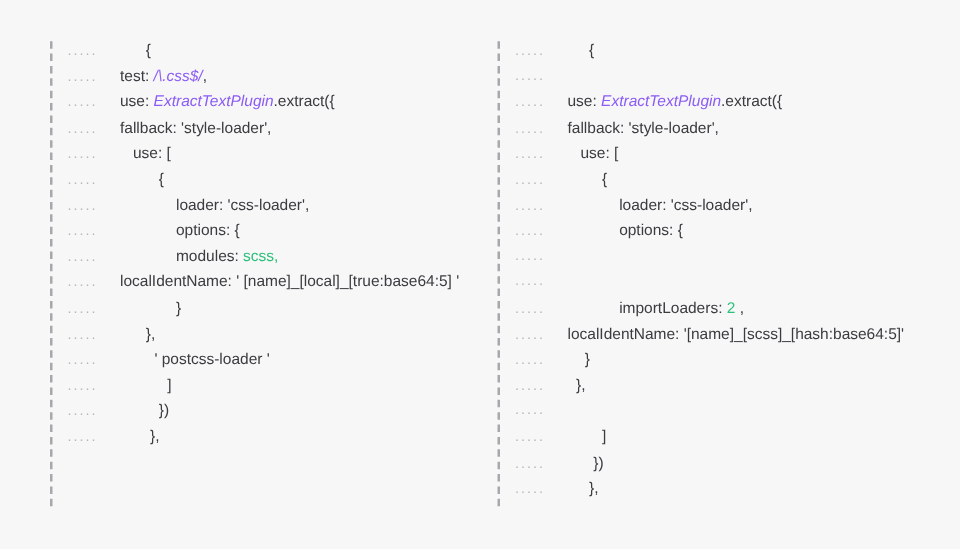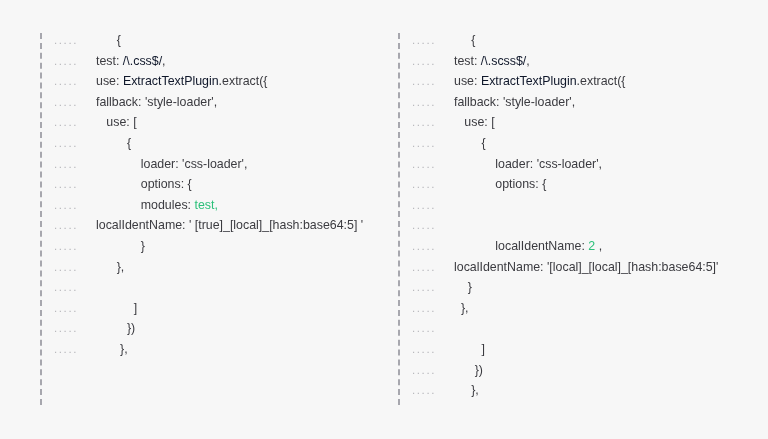--- a/index.html
+++ b/index.html
@@ -77,7 +77,7 @@
   }
 
   .tok-plain  { color: #3b3b40; }
-  .tok-red    { color: #0f172a; }
+  .tok-red    { color: #8b5cf6; font-style: italic; }
   .tok-green  { color: #2cc07a; }
 </style>
 </head>

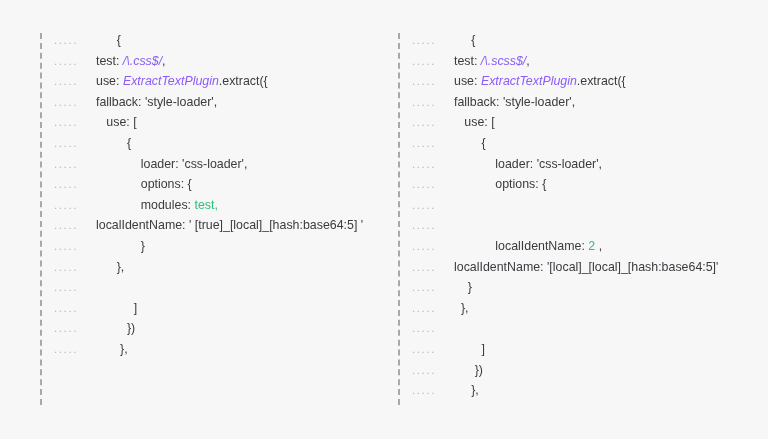--- a/index.html
+++ b/index.html
@@ -111,7 +111,7 @@
     <div class="gutter-rule"></div>
     <div class="code-lines">
         <div class="code-line"><span class="line-dots">.....</span><span class="line-code"><span class="tok-plain">     {</span></span></div>
-        <div class="code-line"><span class="line-dots">.....</span><span class="line-code"><span class="tok-plain">test: </span><span class="tok-red">/\.scss$/</span><span class="tok-plain">,</span></span></div>
+        <div class="code-line"><span class="line-dots">.....</span></div>
         <div class="code-line"><span class="line-dots">.....</span><span class="line-code"><span class="tok-plain">use: </span><span class="tok-red">ExtractTextPlugin</span><span class="tok-plain">.extract({</span></span></div>
         <div class="code-line"><span class="line-dots">.....</span><span class="line-code"><span class="tok-plain">fallback: 'style-loader',</span></span></div>
         <div class="code-line"><span class="line-dots">.....</span><span class="line-code"><span class="tok-plain">   use: [</span></span></div>

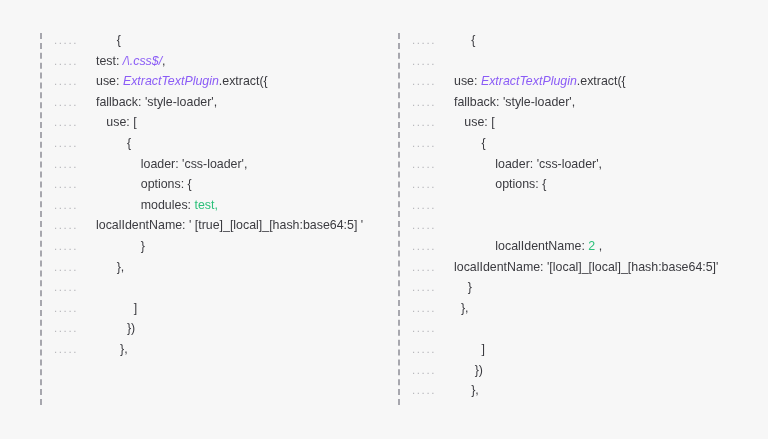--- a/index.html
+++ b/index.html
@@ -96,7 +96,7 @@
         <div class="code-line"><span class="line-dots">.....</span><span class="line-code"><span class="tok-plain">         {</span></span></div>
         <div class="code-line"><span class="line-dots">.....</span><span class="line-code"><span class="tok-plain">             loader: 'css-loader',</span></span></div>
         <div class="code-line"><span class="line-dots">.....</span><span class="line-code"><span class="tok-plain">             options: {</span></span></div>
-        <div class="code-line"><span class="line-dots">.....</span><span class="line-code"><span class="tok-plain">             modules: </span><span class="tok-green">test,</span></span></div>
+        <div class="code-line"><span class="line-dots">.....</span><span class="line-code"><span class="tok-plain">             modules: </span><span class="tok-green">scss,</span></span></div>
         <div class="code-line"><span class="line-dots">.....</span><span class="line-code"><span class="tok-plain">localIdentName: ' [true]_[local]_[hash:base64:5] '</span></span></div>
         <div class="code-line"><span class="line-dots">.....</span><span class="line-code"><span class="tok-plain">             }</span></span></div>
         <div class="code-line"><span class="line-dots">.....</span><span class="line-code"><span class="tok-plain">      },</span></span></div>

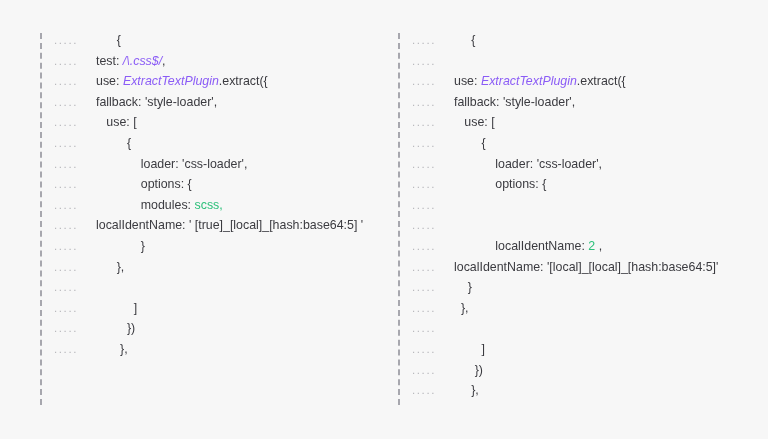--- a/index.html
+++ b/index.html
@@ -97,7 +97,7 @@
         <div class="code-line"><span class="line-dots">.....</span><span class="line-code"><span class="tok-plain">             loader: 'css-loader',</span></span></div>
         <div class="code-line"><span class="line-dots">.....</span><span class="line-code"><span class="tok-plain">             options: {</span></span></div>
         <div class="code-line"><span class="line-dots">.....</span><span class="line-code"><span class="tok-plain">             modules: </span><span class="tok-green">scss,</span></span></div>
-        <div class="code-line"><span class="line-dots">.....</span><span class="line-code"><span class="tok-plain">localIdentName: ' [true]_[local]_[hash:base64:5] '</span></span></div>
+        <div class="code-line"><span class="line-dots">.....</span><span class="line-code"><span class="tok-plain">localIdentName: ' [name]_[local]_[true:base64:5] '</span></span></div>
         <div class="code-line"><span class="line-dots">.....</span><span class="line-code"><span class="tok-plain">             }</span></span></div>
         <div class="code-line"><span class="line-dots">.....</span><span class="line-code"><span class="tok-plain">      },</span></span></div>
         <div class="code-line"><span class="line-dots">.....</span></div>

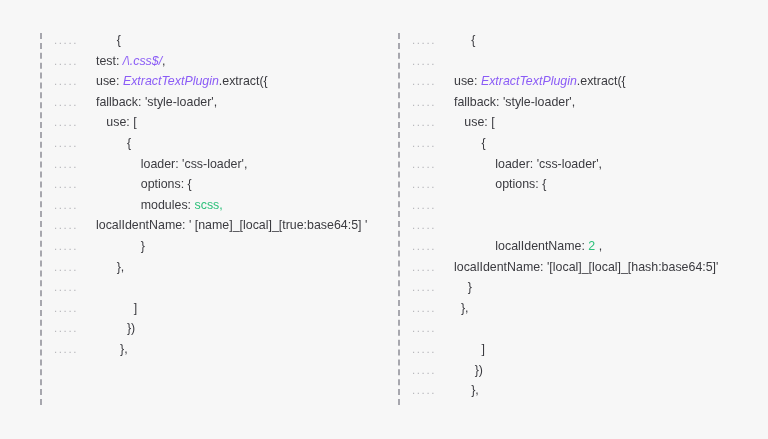--- a/index.html
+++ b/index.html
@@ -120,7 +120,7 @@
         <div class="code-line"><span class="line-dots">.....</span><span class="line-code"><span class="tok-plain">            options: {</span></span></div>
         <div class="code-line"><span class="line-dots">.....</span></div>
         <div class="code-line"><span class="line-dots">.....</span></div>
-        <div class="code-line"><span class="line-dots">.....</span><span class="line-code"><span class="tok-plain">            localIdentName: </span><span class="tok-green">2</span><span class="tok-plain"> ,</span></span></div>
+        <div class="code-line"><span class="line-dots">.....</span><span class="line-code"><span class="tok-plain">            importLoaders: </span><span class="tok-green">2</span><span class="tok-plain"> ,</span></span></div>
         <div class="code-line"><span class="line-dots">.....</span><span class="line-code"><span class="tok-plain">localIdentName: '[local]_[local]_[hash:base64:5]'</span></span></div>
         <div class="code-line"><span class="line-dots">.....</span><span class="line-code"><span class="tok-plain">    }</span></span></div>
         <div class="code-line"><span class="line-dots">.....</span><span class="line-code"><span class="tok-plain">  },</span></span></div>

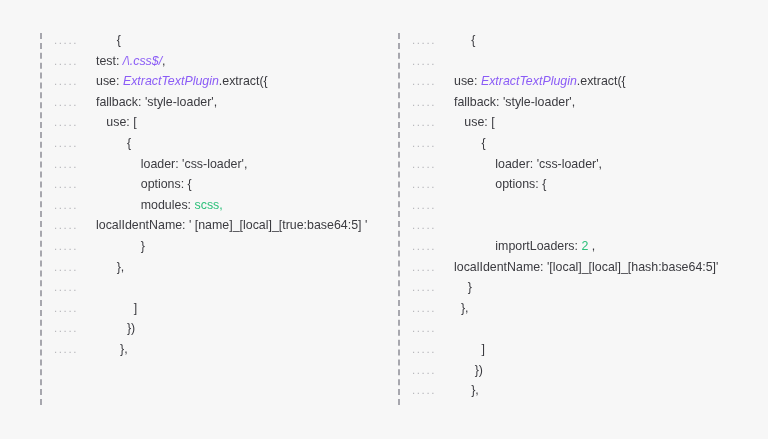--- a/index.html
+++ b/index.html
@@ -121,7 +121,7 @@
         <div class="code-line"><span class="line-dots">.....</span></div>
         <div class="code-line"><span class="line-dots">.....</span></div>
         <div class="code-line"><span class="line-dots">.....</span><span class="line-code"><span class="tok-plain">            importLoaders: </span><span class="tok-green">2</span><span class="tok-plain"> ,</span></span></div>
-        <div class="code-line"><span class="line-dots">.....</span><span class="line-code"><span class="tok-plain">localIdentName: '[local]_[local]_[hash:base64:5]'</span></span></div>
+        <div class="code-line"><span class="line-dots">.....</span><span class="line-code"><span class="tok-plain">localIdentName: '[name]_[scss]_[hash:base64:5]'</span></span></div>
         <div class="code-line"><span class="line-dots">.....</span><span class="line-code"><span class="tok-plain">    }</span></span></div>
         <div class="code-line"><span class="line-dots">.....</span><span class="line-code"><span class="tok-plain">  },</span></span></div>
         <div class="code-line"><span class="line-dots">.....</span></div>

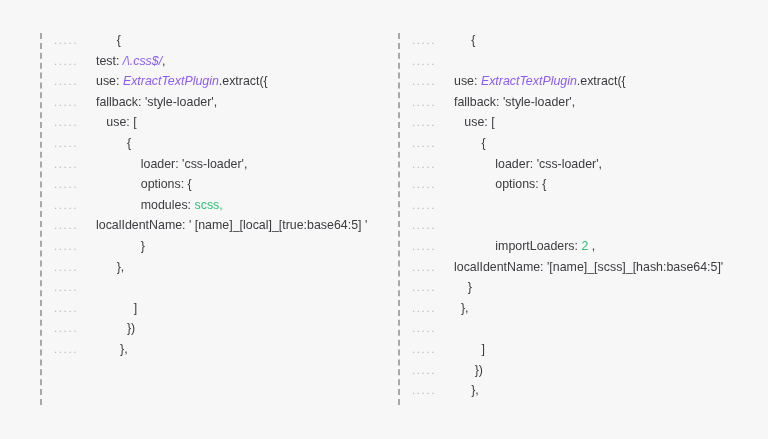--- a/index.html
+++ b/index.html
@@ -100,7 +100,7 @@
         <div class="code-line"><span class="line-dots">.....</span><span class="line-code"><span class="tok-plain">localIdentName: ' [name]_[local]_[true:base64:5] '</span></span></div>
         <div class="code-line"><span class="line-dots">.....</span><span class="line-code"><span class="tok-plain">             }</span></span></div>
         <div class="code-line"><span class="line-dots">.....</span><span class="line-code"><span class="tok-plain">      },</span></span></div>
-        <div class="code-line"><span class="line-dots">.....</span></div>
+        <div class="code-line"><span class="line-dots">.....</span><span class="line-code"><span class="tok-plain">        ' postcss-loader '</span></span></div>
         <div class="code-line"><span class="line-dots">.....</span><span class="line-code"><span class="tok-plain">           ]</span></span></div>
         <div class="code-line"><span class="line-dots">.....</span><span class="line-code"><span class="tok-plain">         })</span></span></div>
         <div class="code-line"><span class="line-dots">.....</span><span class="line-code"><span class="tok-plain">       },</span></span></div>

